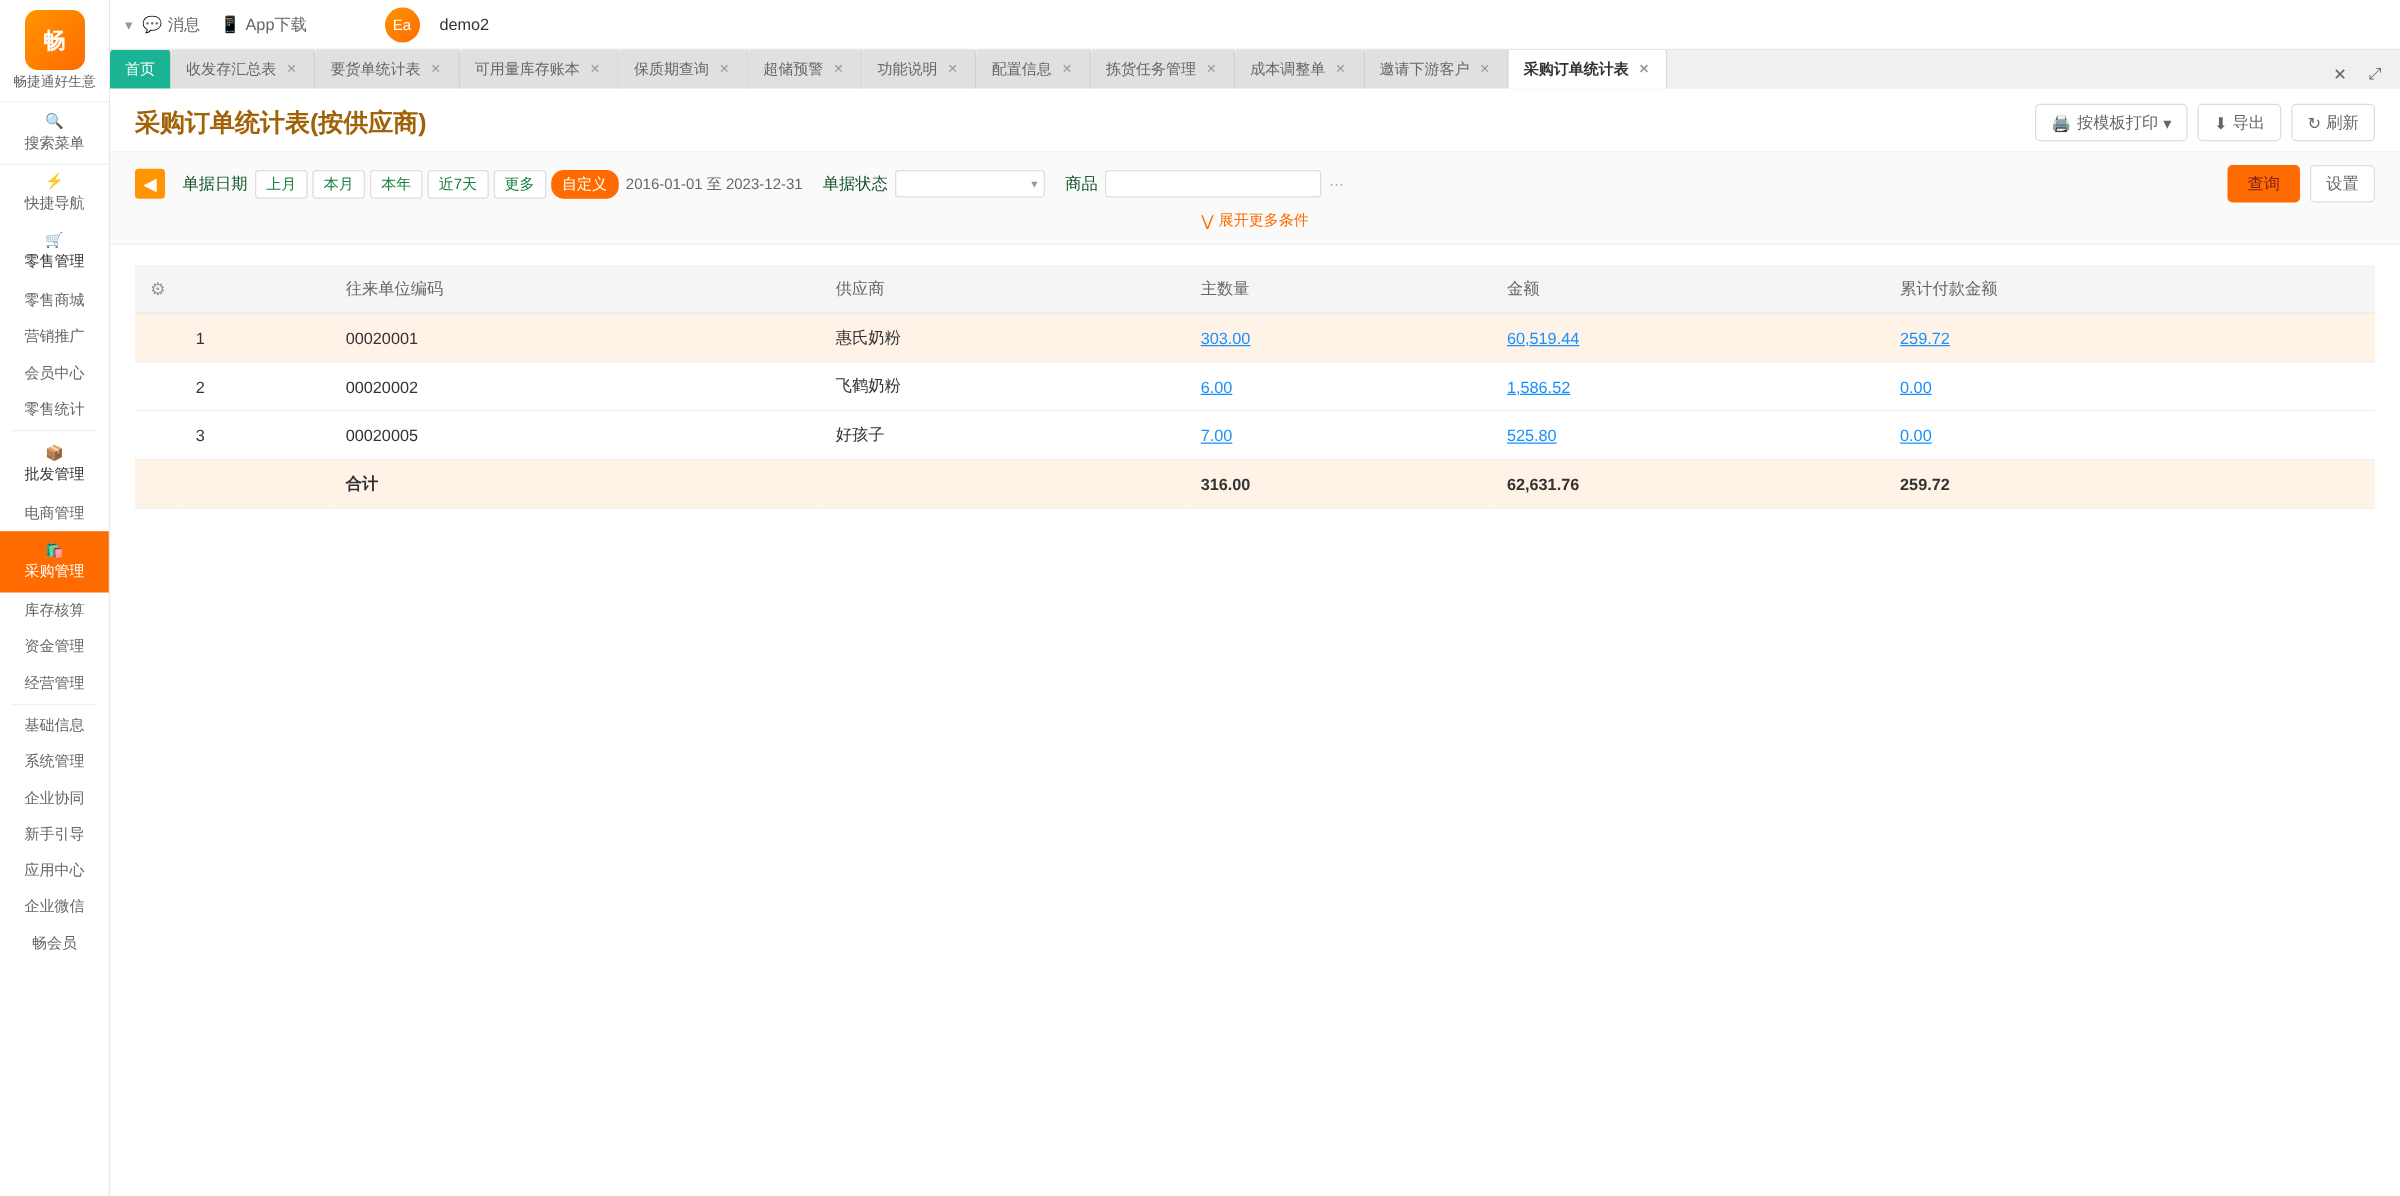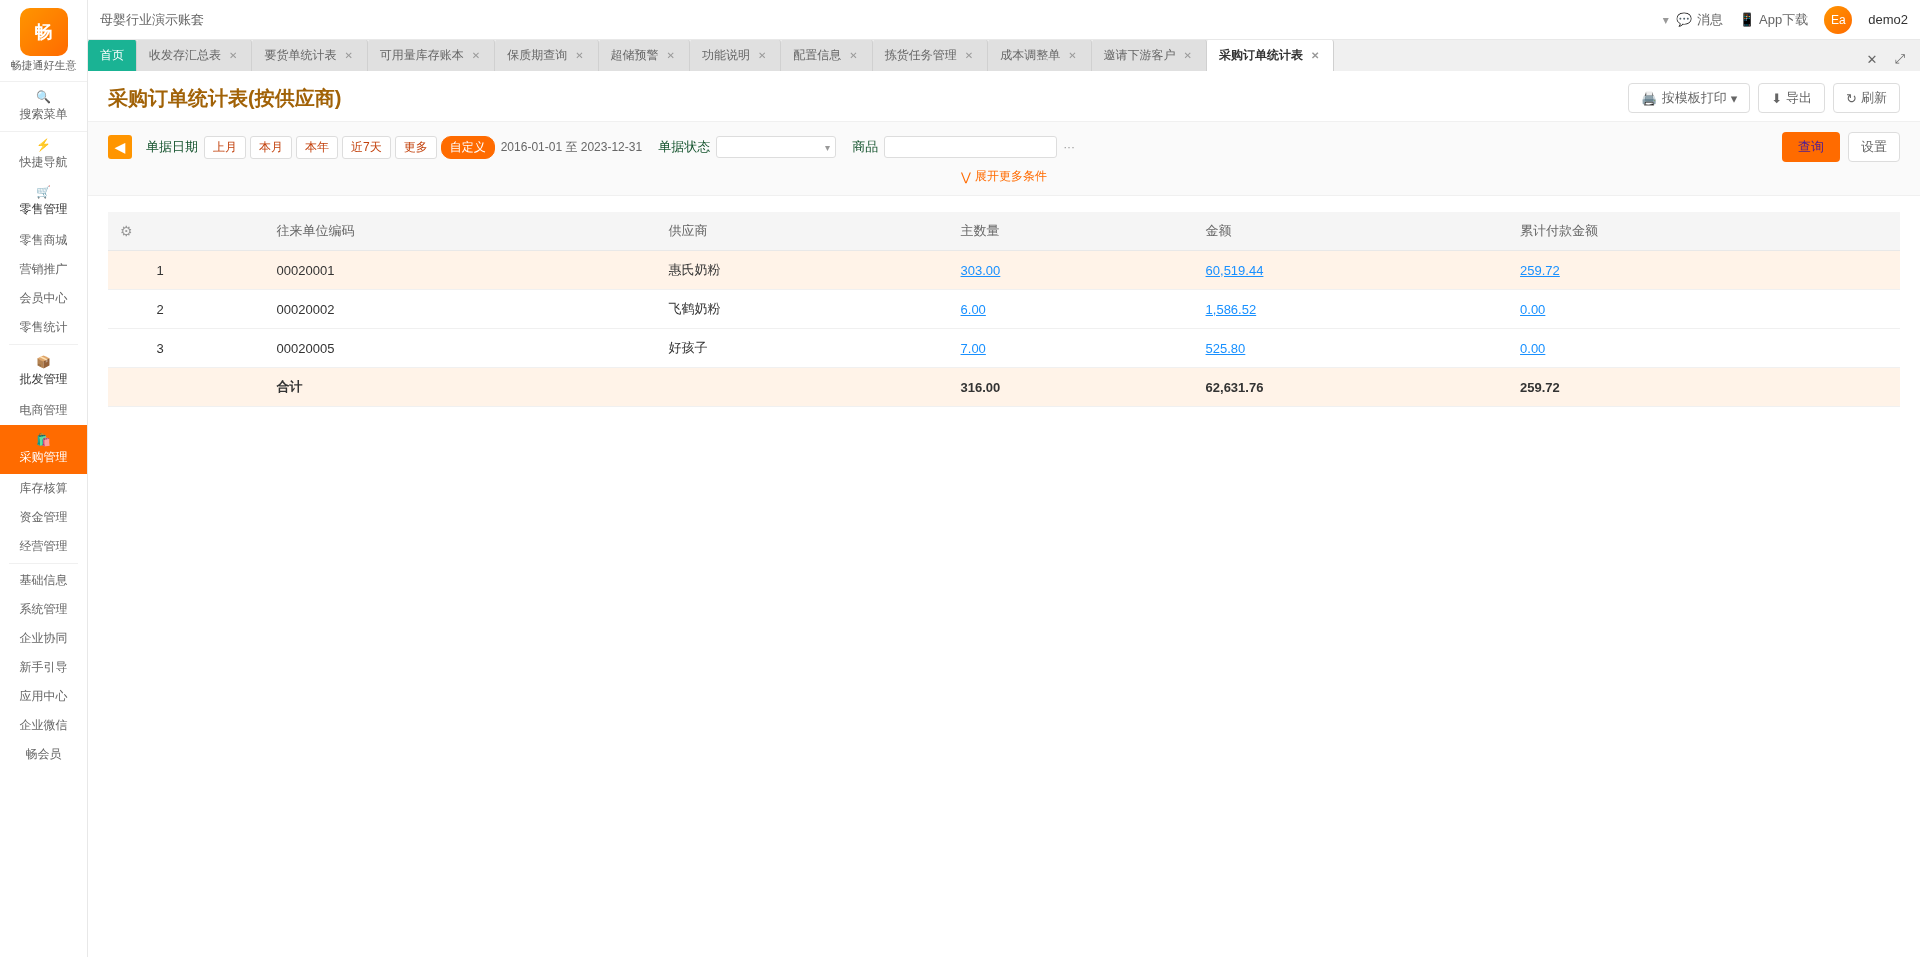--- a/index.html
+++ b/index.html
@@ -158,7 +158,6 @@
 <div class="main-content">
 
   <div class="top-bar">
-    <div class="top-bar-title">母婴行业演示账套</div>
     <span style="color:#999; font-size:12px;">▾</span>
     <div class="top-bar-actions">
       <div class="top-bar-action">

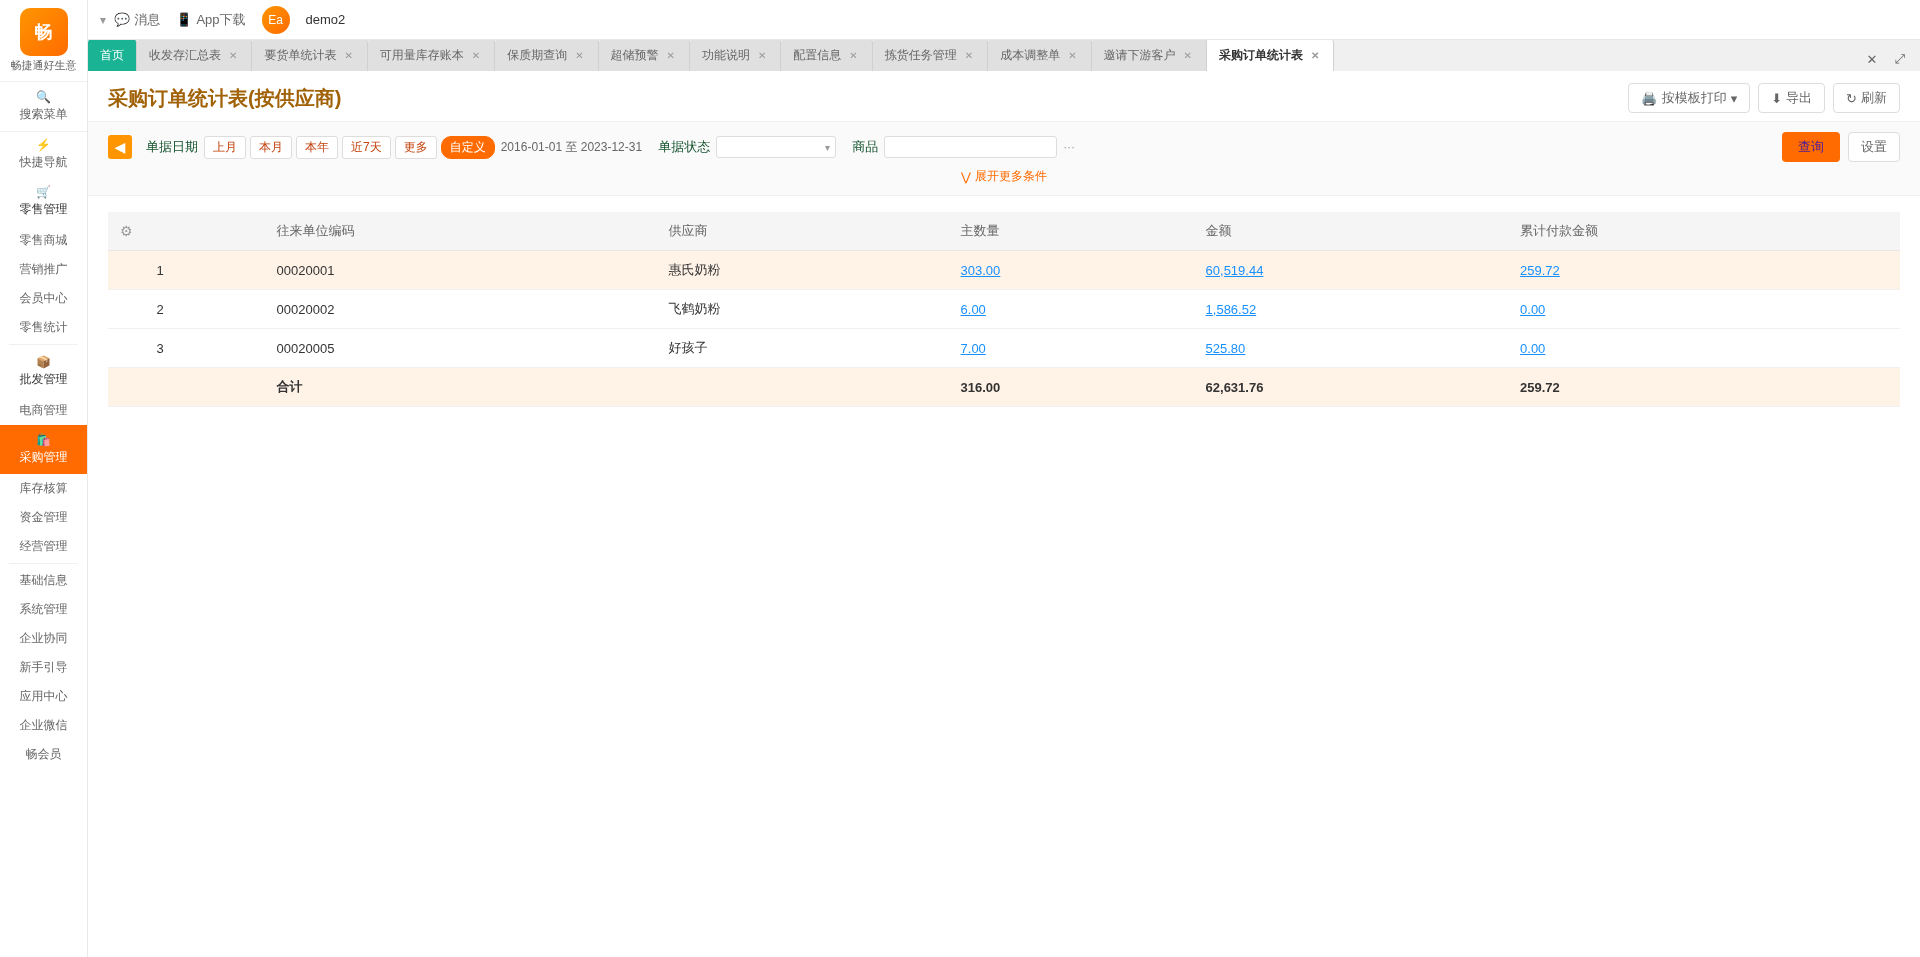--- a/index.html
+++ b/index.html
@@ -24,7 +24,7 @@
     .top-bar-title { color: #666; font-size: 13px; flex: 1; }
     .top-bar-actions { display: flex; align-items: center; gap: 16px; }
     .top-bar-action { display: flex; align-items: center; gap: 4px; color: #666; cursor: pointer; font-size: 13px; }
-    .user-avatar { width: 28px; height: 28px; border-radius: 50%; background: linear-gradient(135deg, #ff9500, #ff6b00); display: flex; align-items: center; justify-content: center; color: white; font-size: 12px; cursor: pointer; }
+    .user-avatar { width: 28px; height: 28px; border-radius: 50%; background: linear-gradient(135deg, #ff9500, #ff6b00); display: flex; align-items: center; justify-content: center; color: white; font-size: 12px; cursor: pointer; margin-left: 46px; }
 
     
     .tabs-bar { height: 31px; background: #f0f0f0; display: flex; align-items: flex-end; overflow: hidden; }

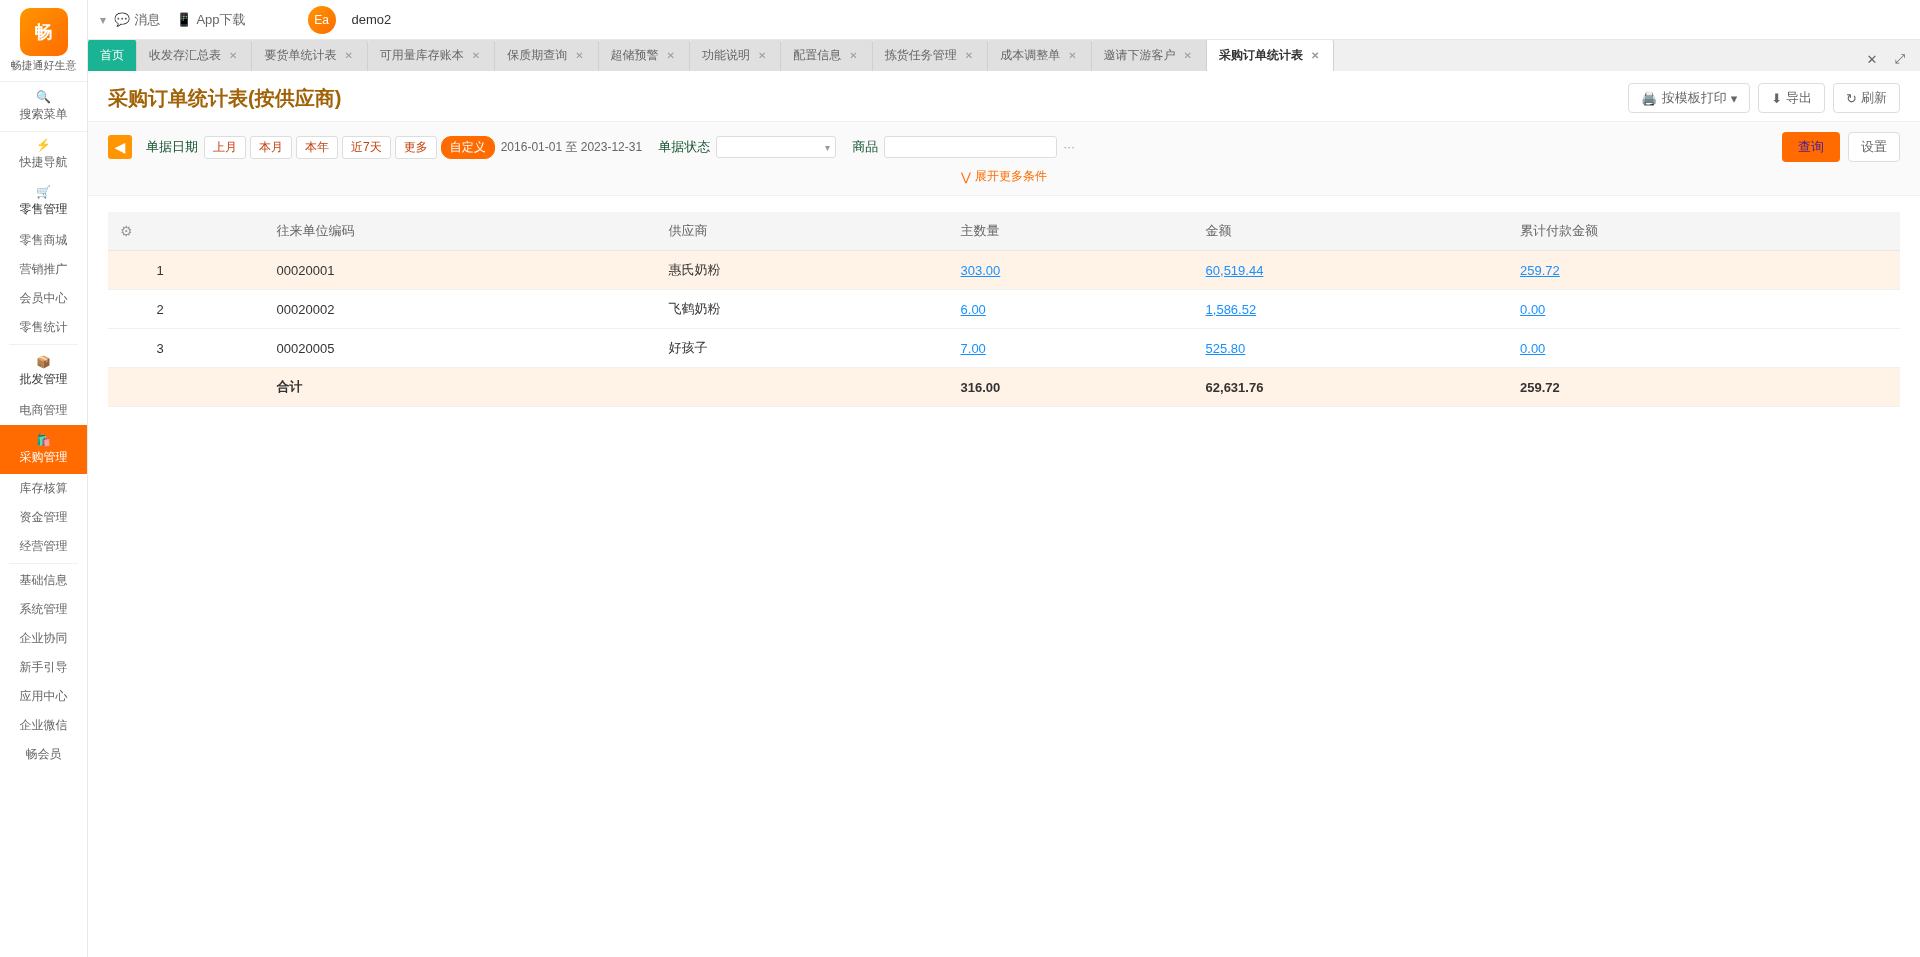--- a/index.html
+++ b/index.html
@@ -49,7 +49,7 @@
     .filter-item { display: flex; align-items: center; gap: 6px; font-size: 13px; }
     .filter-label { color: #14532d; white-space: nowrap; }
     .filter-date-btns { display: flex; gap: 4px; }
-    .date-btn { padding: 2px 8px; border: 1px solid #ddd; border-radius: 3px; cursor: pointer; font-size: 12px; color: #c2410c; background: #fff; }
+    .date-btn { padding: 2px 8px; border: 1px solid #ddd; border-radius: 3px; cursor: pointer; font-size: 12px; color: #15803d; background: #fff; }
     .date-btn.custom { background: #ff6b00; color: #fff; border-color: #ff6b00; border-radius: 10px; }
     .date-range { color: #666; font-size: 12px; }
     .filter-select { border: 1px solid #ddd; border-radius: 3px; padding: 3px 24px 3px 8px; font-size: 12px; color: #333; background: #fff; cursor: pointer; appearance: none; position: relative; min-width: 120px; }

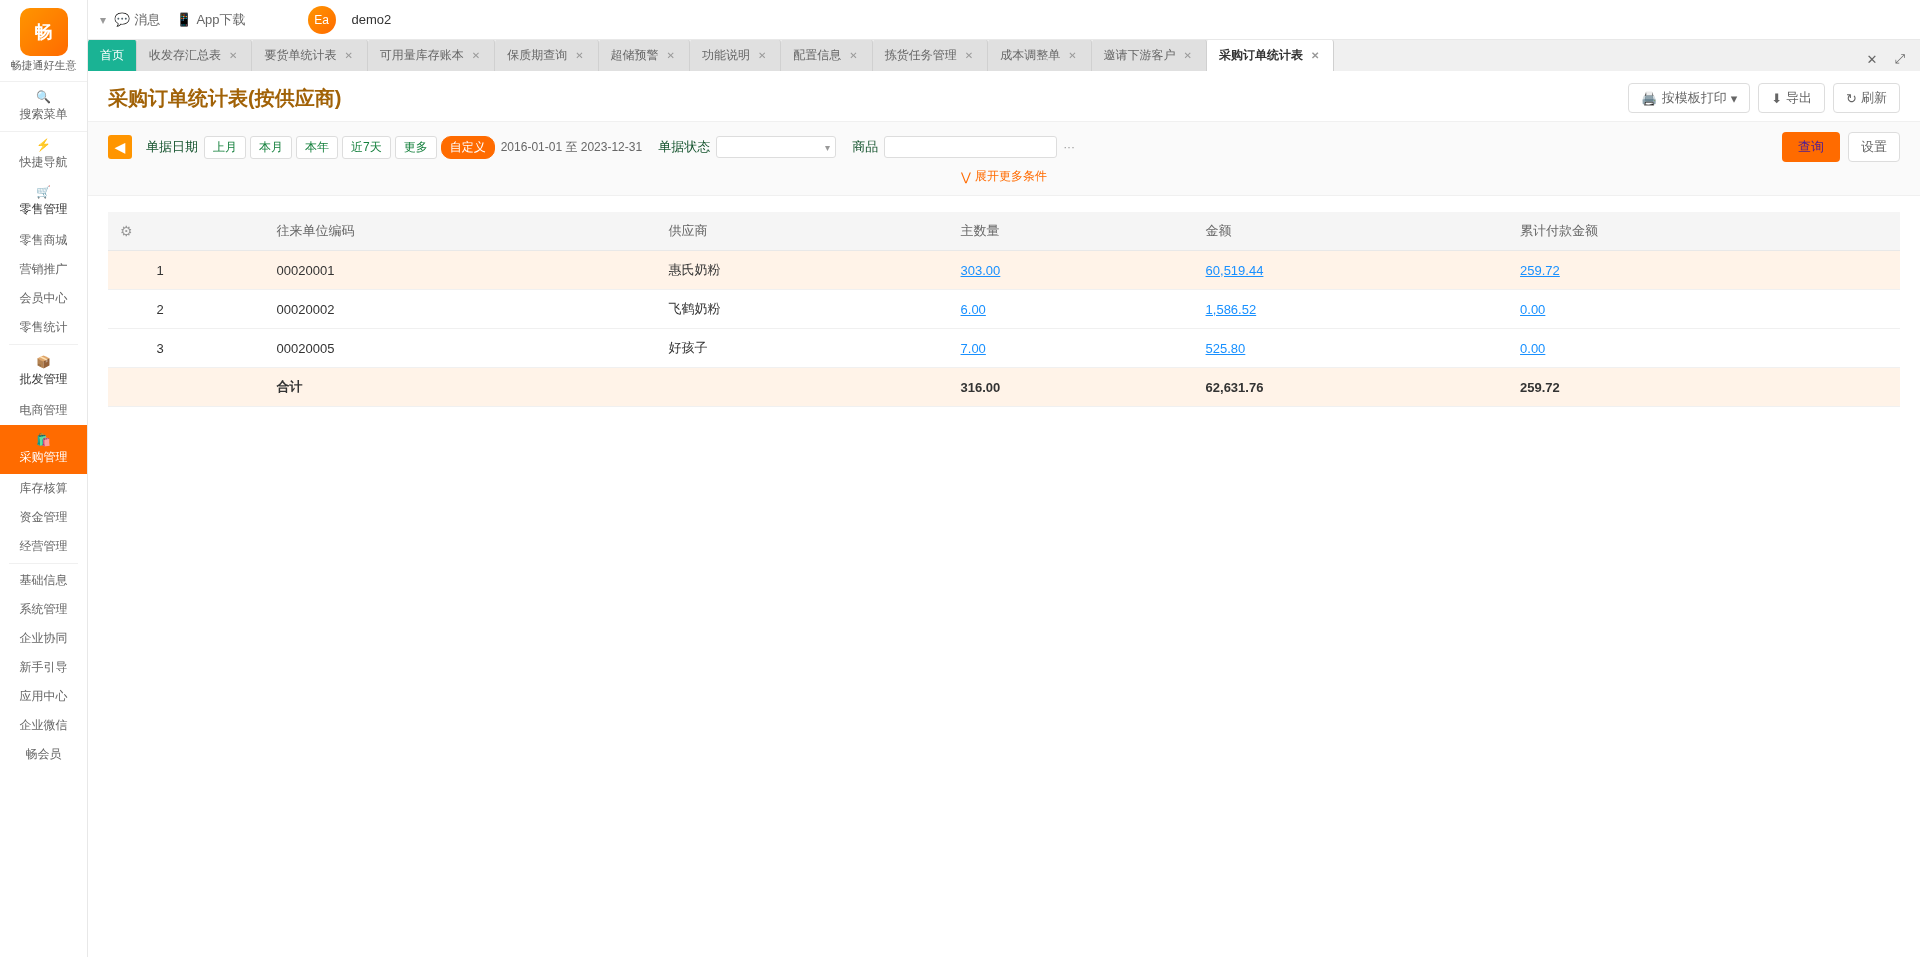--- a/index.html
+++ b/index.html
@@ -40,7 +40,7 @@
     .page-header { padding: 12px 20px 8px; display: flex; align-items: center; justify-content: space-between; border-bottom: 1px solid #f0f0f0; }
     .page-title { font-size: 20px; font-weight: bold; color: #a16207; }
     .page-actions { display: flex; align-items: center; gap: 8px; }
-    .btn-primary { background: #ff6b00; color: #4c1d95; border: none; padding: 6px 16px; border-radius: 4px; cursor: pointer; font-size: 13px; }
+    .btn-primary { background: #ff6b00; color: #7f1d1d; border: none; padding: 6px 16px; border-radius: 4px; cursor: pointer; font-size: 13px; }
     .btn-default { background: #fff; color: #666; border: 1px solid #ddd; padding: 5px 12px; border-radius: 4px; cursor: pointer; font-size: 13px; display: flex; align-items: center; gap: 4px; }
 
     

